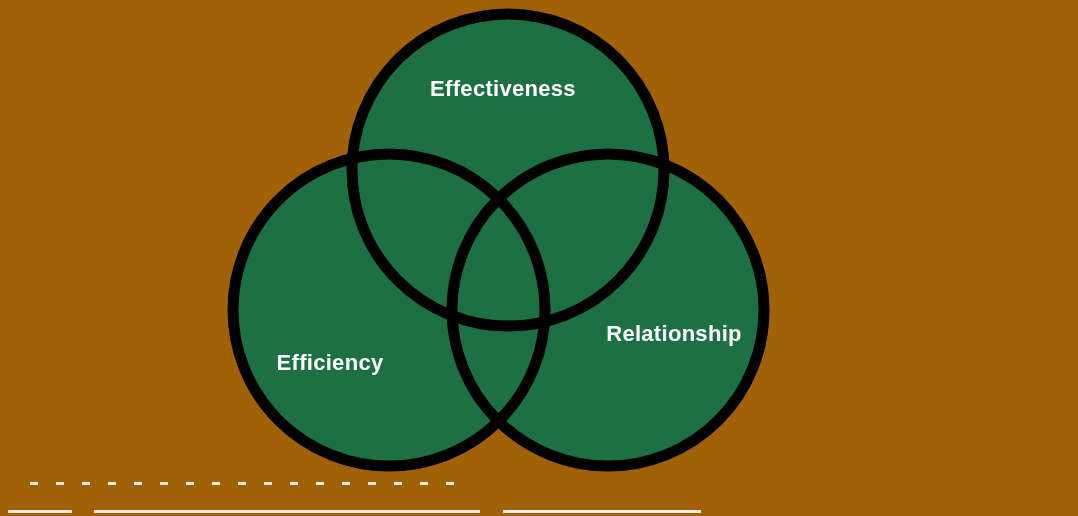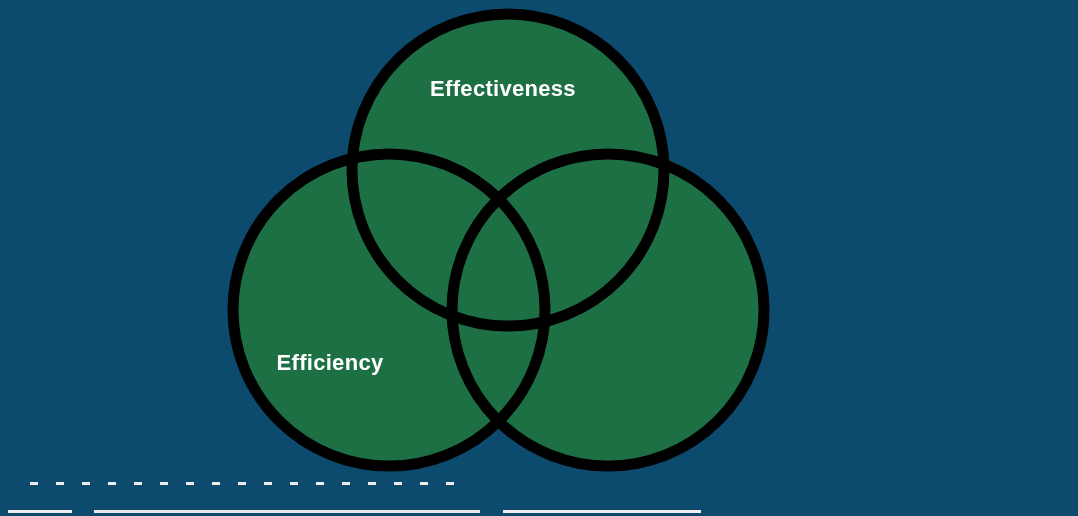--- a/index.html
+++ b/index.html
@@ -12,7 +12,7 @@
     position: relative;
     width: 1078px;
     height: 516px;
-    background: #0c4a6e;
+    background: #a16207;
     overflow: hidden;
   }
   .venn-svg {

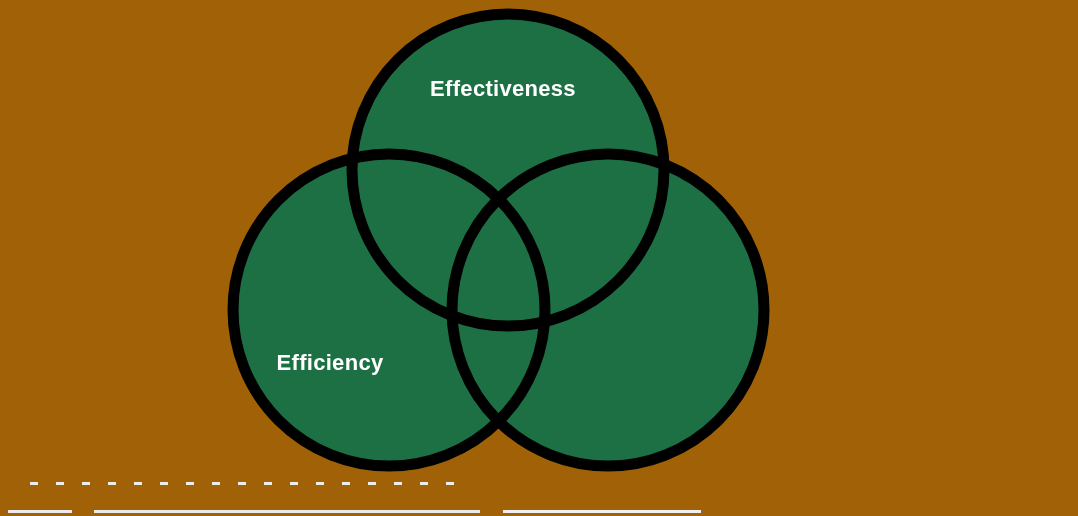--- a/index.html
+++ b/index.html
@@ -70,6 +70,7 @@
 
   <div class="venn-label label-efficiency">Efficiency</div>
 
+  <div class="venn-label label-relationship">Relationship</div>
 
   <div class="artifact-dots"></div>
   <div class="artifact-line artifact-line-a"></div>

